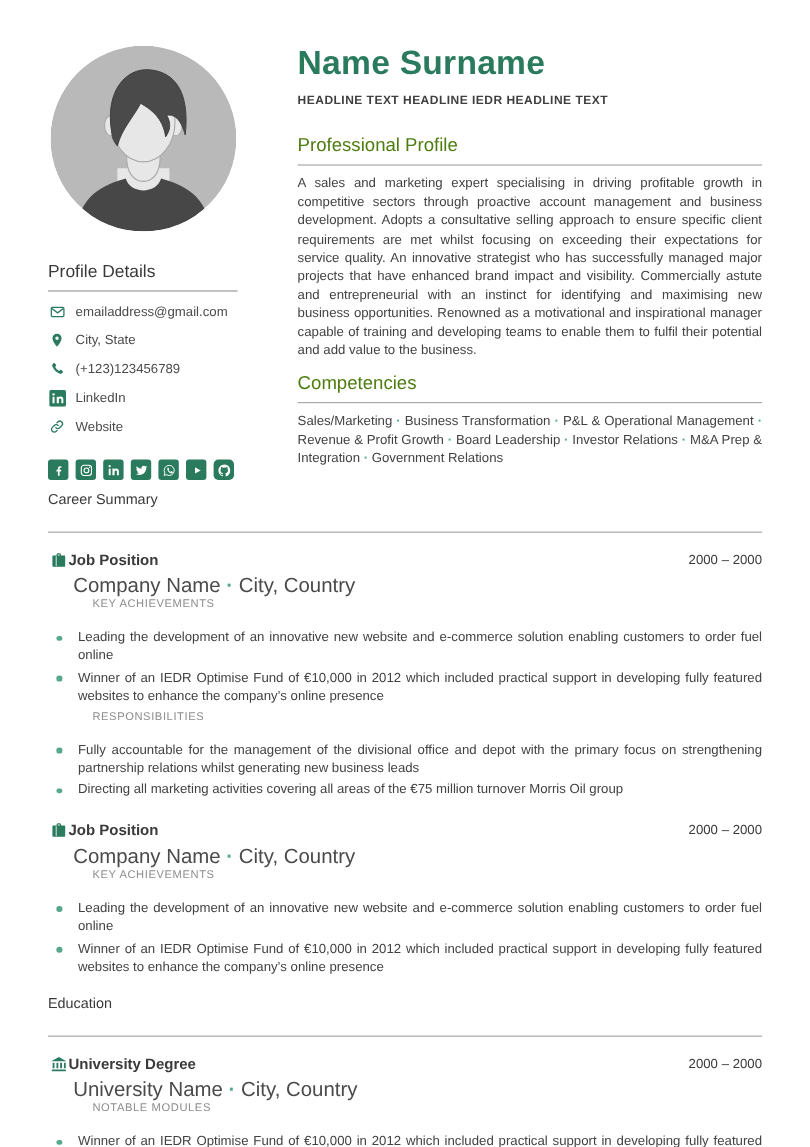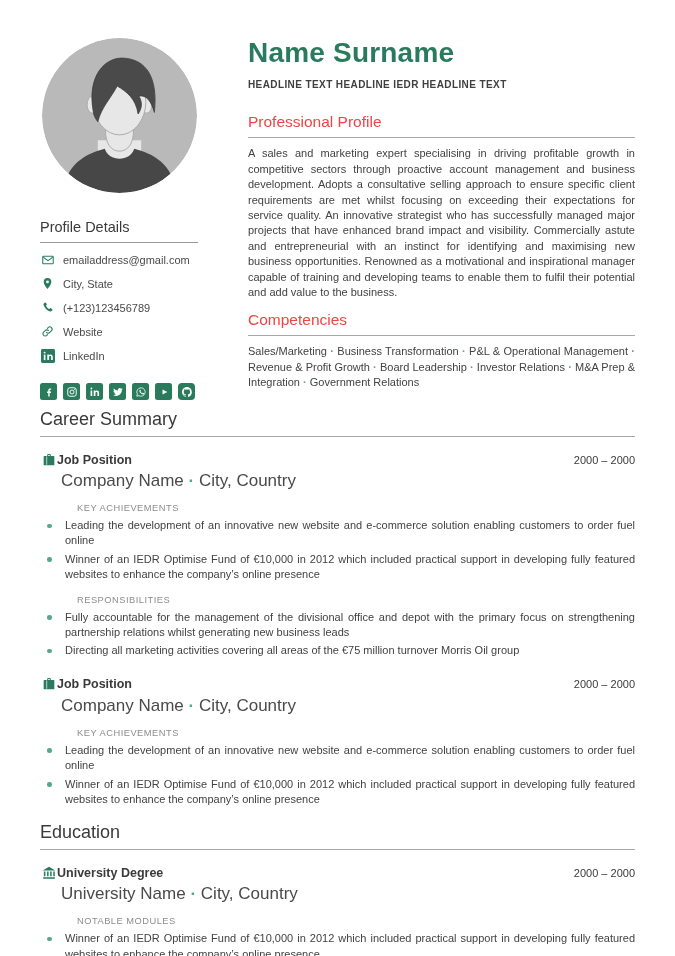--- a/index.html
+++ b/index.html
@@ -35,7 +35,7 @@
   .name{font-size:28px;line-height:1.05;font-weight:700;color:var(--accent);letter-spacing:.2px;}
   .headline{margin-top:12px;font-size:10px;font-weight:700;color:#3F3F3F;letter-spacing:.4px;}
 
-  h2.rtitle{margin-top:23px;font-size:15.5px;font-weight:400;color:#ef4444;padding-bottom:6px;border-bottom:1px solid var(--rule);}
+  h2.rtitle{margin-top:23px;font-size:15.5px;font-weight:400;color:#4d7c0f;padding-bottom:6px;border-bottom:1px solid var(--rule);}
   .para{margin-top:8px;font-size:11px;line-height:15.4px;text-align:justify;color:#424242;}
   .sep{color:var(--bullet);font-weight:700;}
 

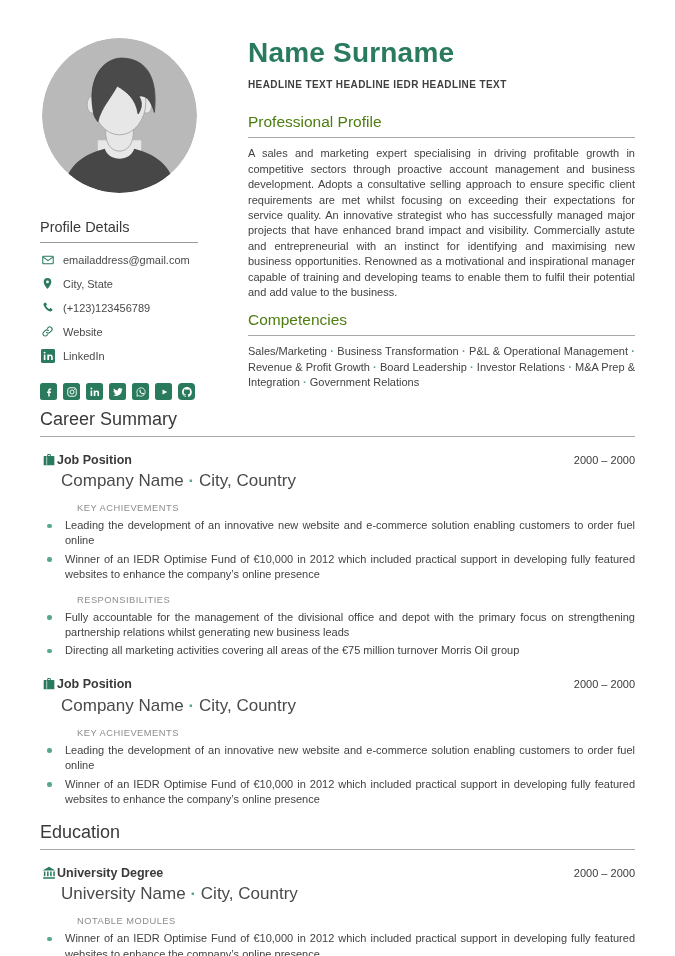--- a/index.html
+++ b/index.html
@@ -118,16 +118,6 @@
 
         <div class="contact-row">
           <span class="cicon">
-            <svg viewBox="0 0 24 24" width="13" height="13" fill="none" stroke="currentColor" stroke-width="2" stroke-linecap="round">
-                <path d="M10.2 13.8a4.2 4.2 0 0 0 6 0l3-3a4.2 4.2 0 1 0-6-6l-1.3 1.3"></path>
-                <path d="M13.8 10.2a4.2 4.2 0 0 0-6 0l-3 3a4.2 4.2 0 1 0 6 6l1.3-1.3"></path>
-              </svg>
-          </span>
-          <span class="ctext">Website</span>
-        </div>
-
-        <div class="contact-row">
-          <span class="cicon">
             <svg viewBox="0 0 24 24" width="14" height="14">
                 <rect width="24" height="24" rx="2.5" fill="currentColor"></rect>
                 <rect x="4.8" y="9.6" width="2.8" height="9.4" fill="#fff"></rect>
@@ -138,6 +128,16 @@
           <span class="ctext">LinkedIn</span>
         </div>
 
+        <div class="contact-row">
+          <span class="cicon">
+            <svg viewBox="0 0 24 24" width="13" height="13" fill="none" stroke="currentColor" stroke-width="2" stroke-linecap="round">
+                <path d="M10.2 13.8a4.2 4.2 0 0 0 6 0l3-3a4.2 4.2 0 1 0-6-6l-1.3 1.3"></path>
+                <path d="M13.8 10.2a4.2 4.2 0 0 0-6 0l-3 3a4.2 4.2 0 1 0 6 6l1.3-1.3"></path>
+              </svg>
+          </span>
+          <span class="ctext">Website</span>
+        </div>
+
       </div>
 
       <div class="social-row">

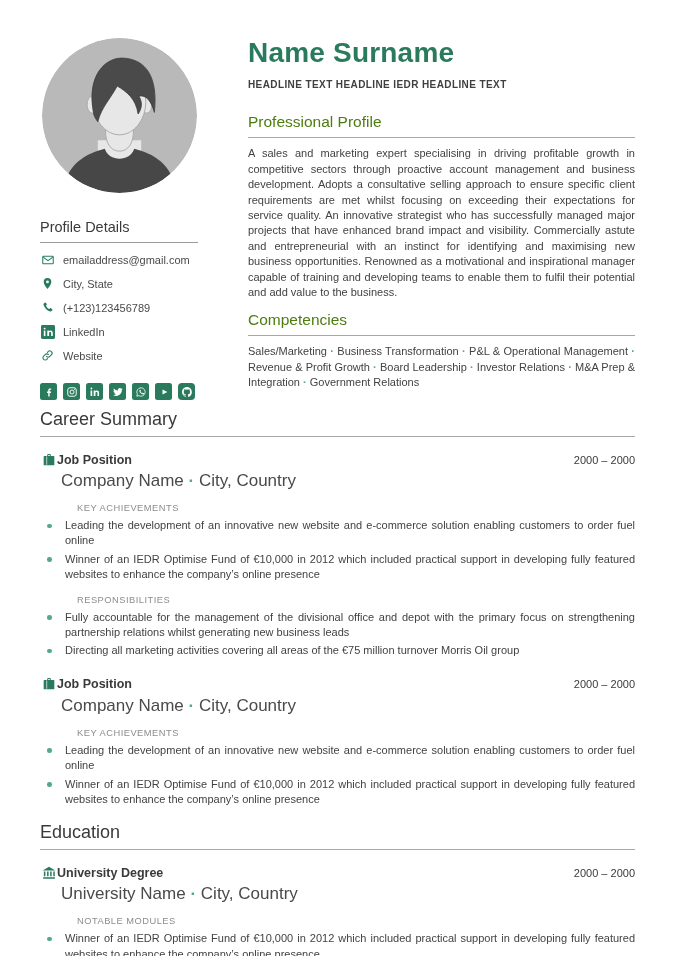--- a/index.html
+++ b/index.html
@@ -40,7 +40,7 @@
   .sep{color:var(--bullet);font-weight:700;}
 
   
-  h2.stitle{margin-top:9px;font-size:18px;font-weight:400;color:#3A3A3A;padding-bottom:6px;border-bottom:1px solid var(--rule);}
+  h2.stitle{margin-top:9px;font-size:12px;font-weight:400;color:#3A3A3A;padding-bottom:20px;border-bottom:1px solid var(--rule);}
   .section{margin-top:0;}
 
   .entry{margin-top:14px;}

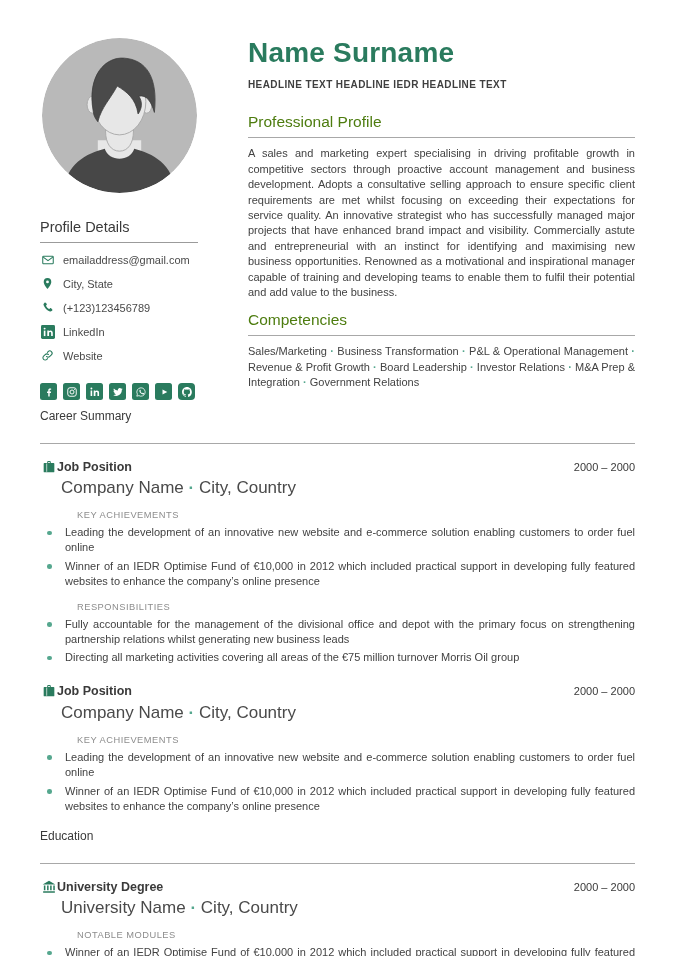--- a/index.html
+++ b/index.html
@@ -50,7 +50,7 @@
   .entry-dates{margin-left:auto;font-size:11px;color:#3A3A3A;}
   .entry-sub{margin-left:21px;margin-top:3px;font-size:17px;color:#4A4A4A;}
 
-  .glabel{margin-top:12px;font-size:9.3px;color:var(--muted);letter-spacing:.5px;padding-left:37px;}
+  .glabel{font-size:9.3px;color:var(--muted);letter-spacing:.5px;padding-left:37px;}
   ul.bullets{list-style:none;margin-top:5px;}
   ul.bullets li{position:relative;padding-left:25px;font-size:11px;line-height:15.4px;text-align:justify;color:#424242;margin-bottom:3px;}
   ul.bullets li::before{content:"";position:absolute;left:7px;top:5.5px;width:4.5px;height:4.5px;border-radius:50%;background:var(--bullet);}

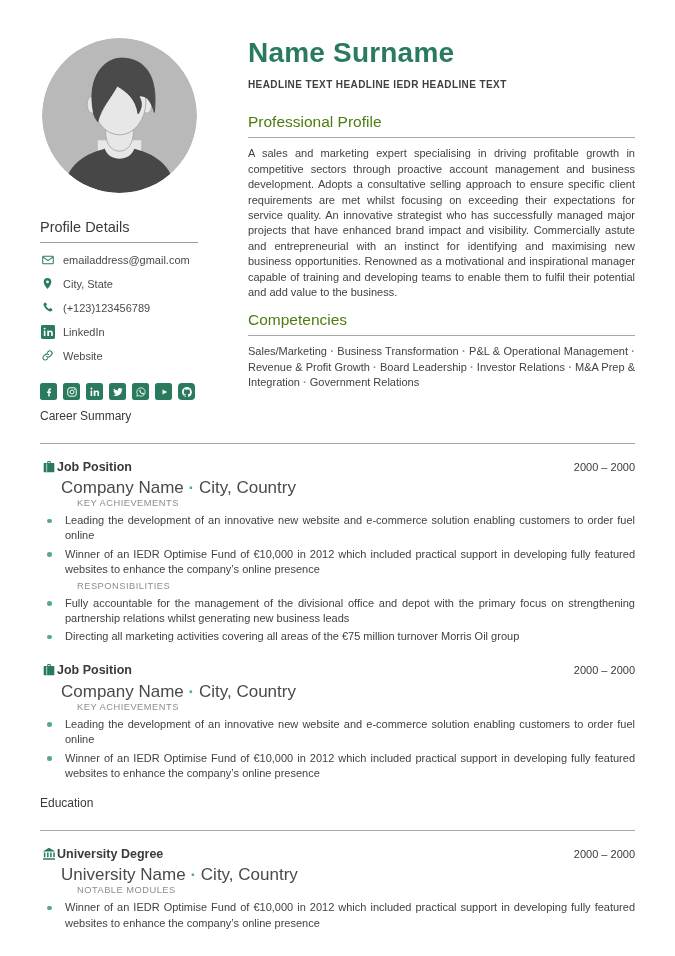--- a/index.html
+++ b/index.html
@@ -51,7 +51,7 @@
   .entry-sub{margin-left:21px;margin-top:3px;font-size:17px;color:#4A4A4A;}
 
   .glabel{font-size:9.3px;color:var(--muted);letter-spacing:.5px;padding-left:37px;}
-  ul.bullets{list-style:none;margin-top:5px;}
+  ul.bullets{list-style:none;margin-top:16px;}
   ul.bullets li{position:relative;padding-left:25px;font-size:11px;line-height:15.4px;text-align:justify;color:#424242;margin-bottom:3px;}
   ul.bullets li::before{content:"";position:absolute;left:7px;top:5.5px;width:4.5px;height:4.5px;border-radius:50%;background:var(--bullet);}
 </style>

